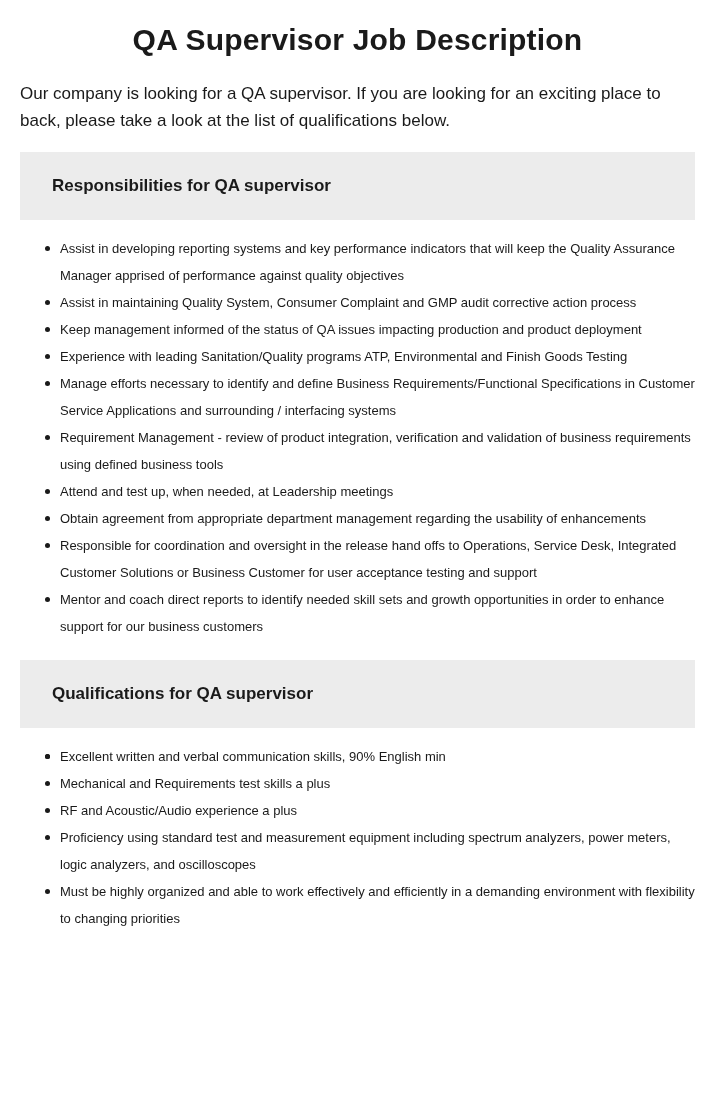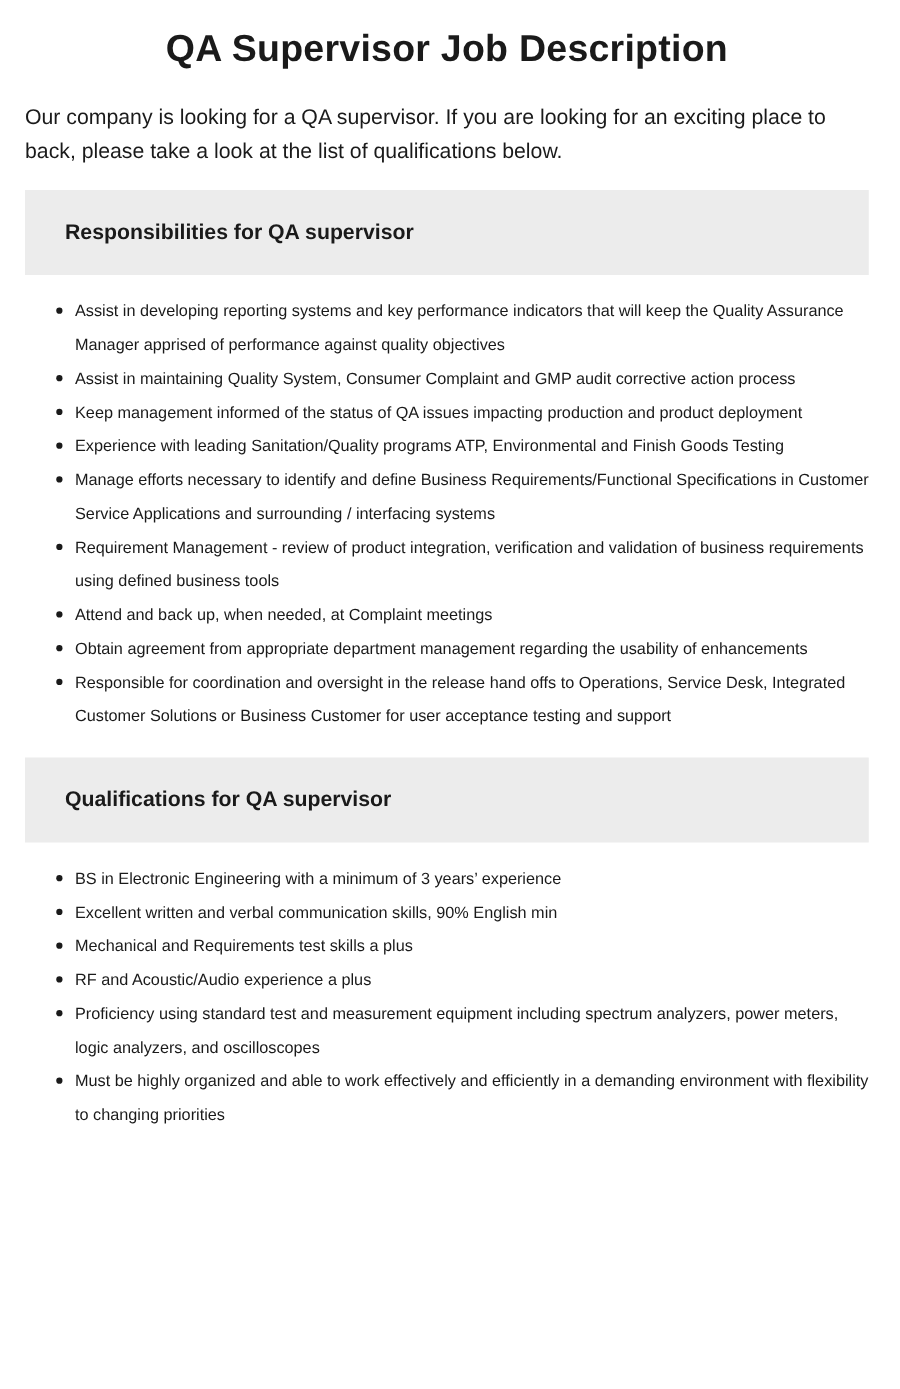--- a/index.html
+++ b/index.html
@@ -93,7 +93,7 @@
         <li class="bullet-item"><span class="dot"></span><span class="item-text">Experience with leading Sanitation/Quality programs ATP, Environmental and Finish Goods Testing</span></li>
         <li class="bullet-item"><span class="dot"></span><span class="item-text">Manage efforts necessary to identify and define Business Requirements/Functional Specifications in Customer Service Applications and surrounding / interfacing systems</span></li>
         <li class="bullet-item"><span class="dot"></span><span class="item-text">Requirement Management - review of product integration, verification and validation of business requirements using defined business tools</span></li>
-        <li class="bullet-item"><span class="dot"></span><span class="item-text">Attend and back up, when needed, at Complaint meetings</span></li>
+        <li class="bullet-item"><span class="dot"></span><span class="item-text">Attend and test up, when needed, at Leadership meetings</span></li>
         <li class="bullet-item"><span class="dot"></span><span class="item-text">Obtain agreement from appropriate department management regarding the usability of enhancements</span></li>
         <li class="bullet-item"><span class="dot"></span><span class="item-text">Responsible for coordination and oversight in the release hand offs to Operations, Service Desk, Integrated Customer Solutions or Business Customer for user acceptance testing and support</span></li>
       </ul>

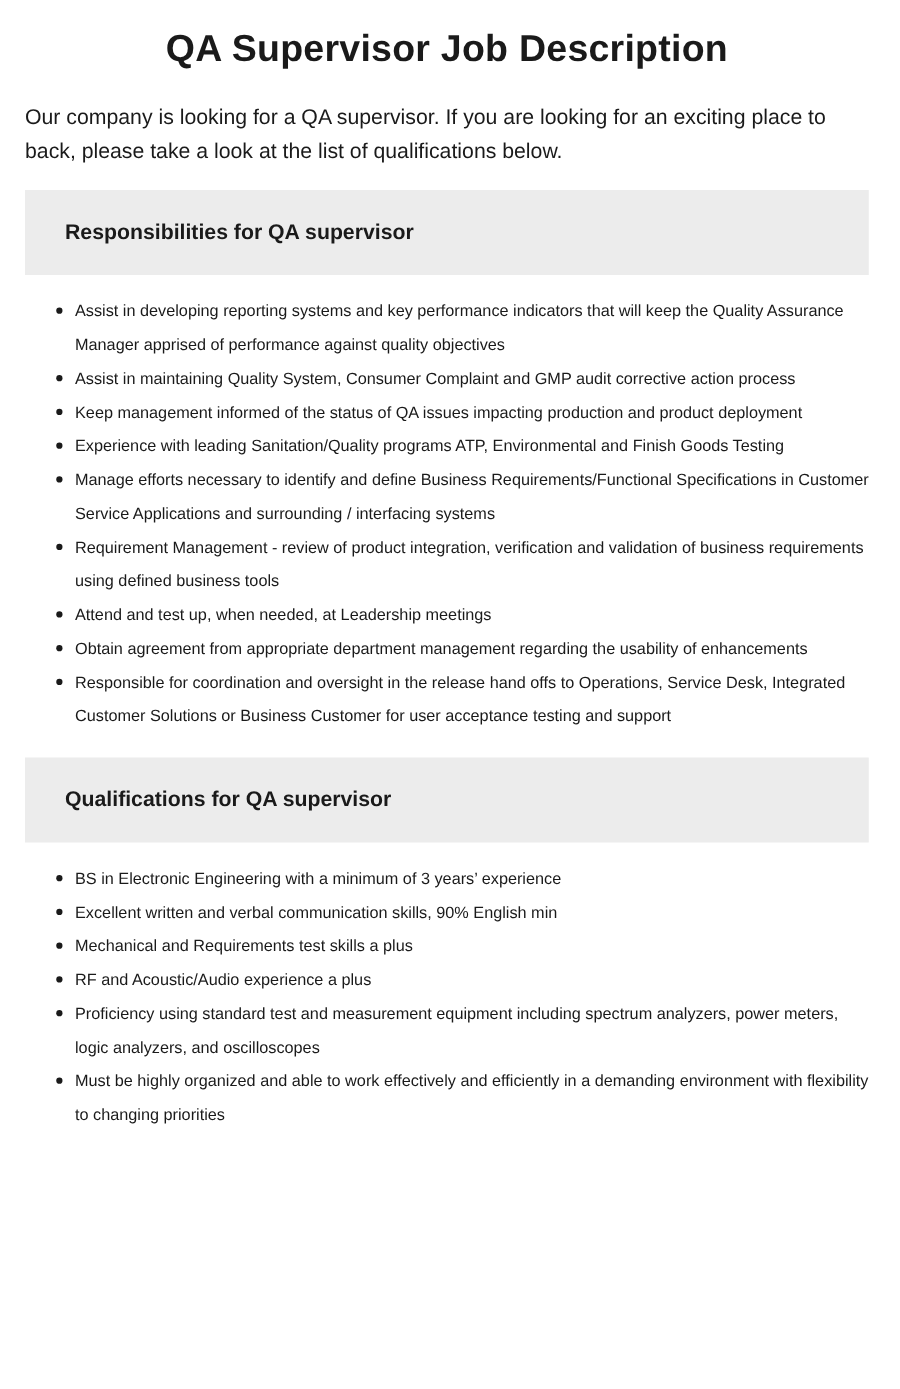--- a/index.html
+++ b/index.html
@@ -96,6 +96,7 @@
         <li class="bullet-item"><span class="dot"></span><span class="item-text">Attend and test up, when needed, at Leadership meetings</span></li>
         <li class="bullet-item"><span class="dot"></span><span class="item-text">Obtain agreement from appropriate department management regarding the usability of enhancements</span></li>
         <li class="bullet-item"><span class="dot"></span><span class="item-text">Responsible for coordination and oversight in the release hand offs to Operations, Service Desk, Integrated Customer Solutions or Business Customer for user acceptance testing and support</span></li>
+        <li class="bullet-item"><span class="dot"></span><span class="item-text">Mentor and coach direct reports to identify needed skill sets and growth opportunities in order to enhance support for our business customers</span></li>
       </ul>
   </div>
 

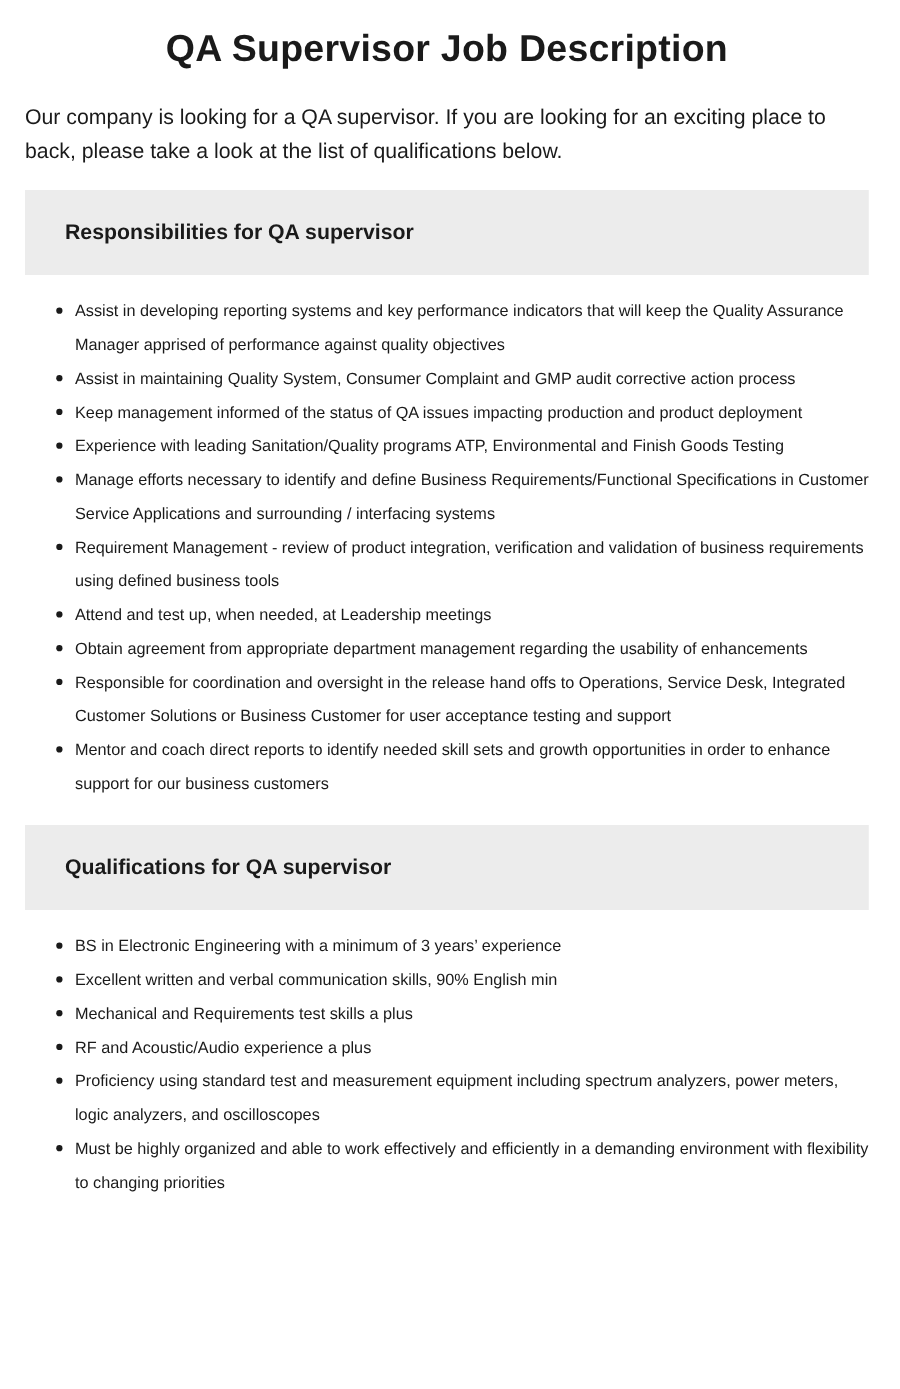--- a/index.html
+++ b/index.html
@@ -105,7 +105,7 @@
       <h2 class="section-heading">Qualifications for QA supervisor</h2>
     </div>
     <ul class="bullet-list">
-        <li class="bullet-item"><span class="dot"></span><span class="item-text">BS in Electronic Engineering with a minimum of 3 years’ experience</span></li>
+        <li class="bullet-item"><span class="dot"></span></li>
         <li class="bullet-item"><span class="dot"></span><span class="item-text">Excellent written and verbal communication skills, 90% English min</span></li>
         <li class="bullet-item"><span class="dot"></span><span class="item-text">Mechanical and Requirements test skills a plus</span></li>
         <li class="bullet-item"><span class="dot"></span><span class="item-text">RF and Acoustic/Audio experience a plus</span></li>

